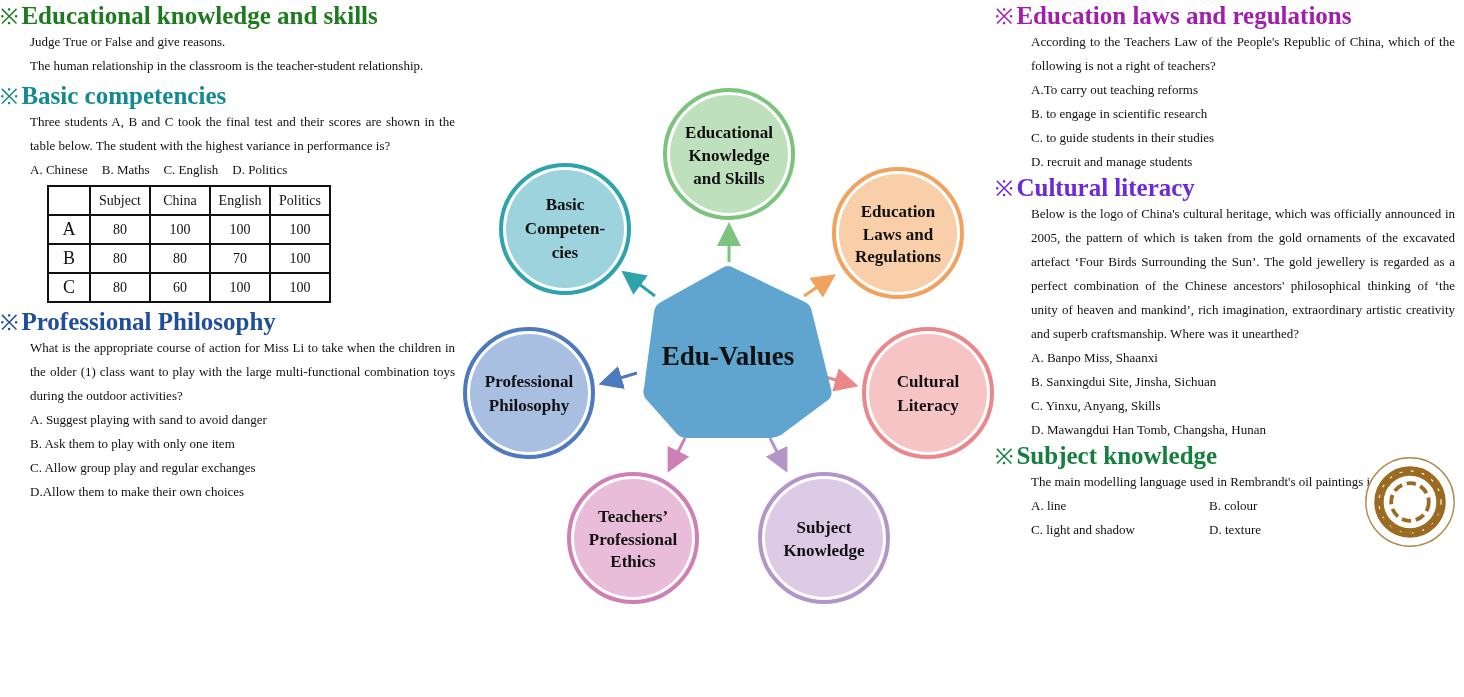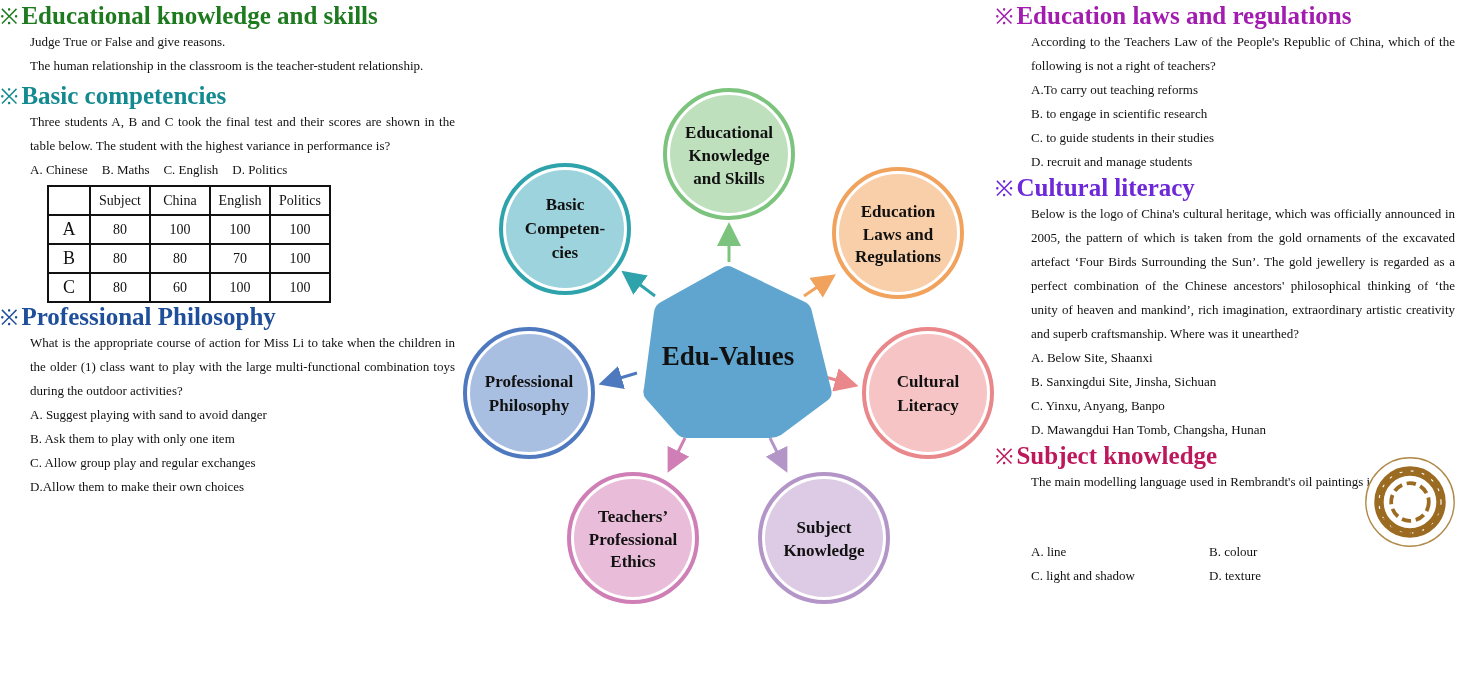--- a/index.html
+++ b/index.html
@@ -184,7 +184,7 @@
       </table>
   </section>
 
-  <section style="">
+  <section style="margin-top:5px">
     <h2 class="sec-title" style="color:#1f4e9a">
       <span class="mark">※</span><span>Professional Philosophy</span>
     </h2>

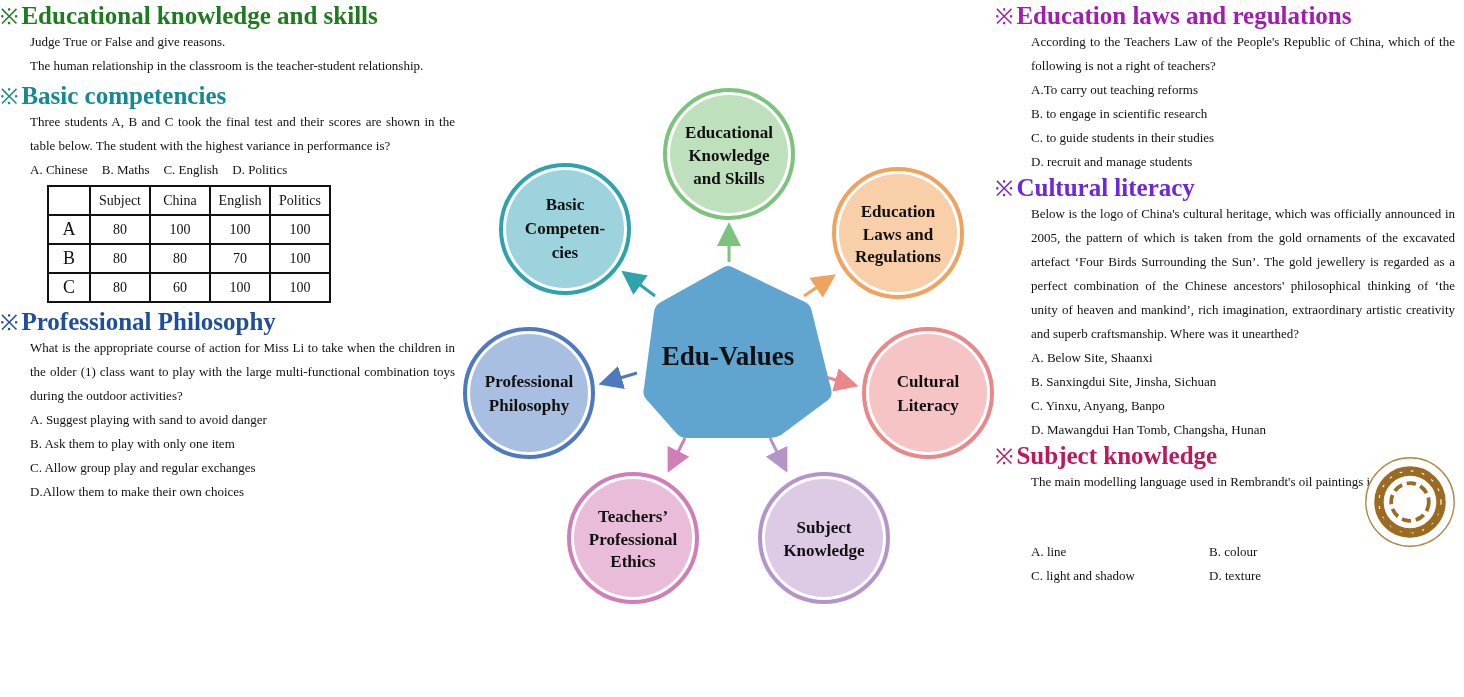--- a/index.html
+++ b/index.html
@@ -219,7 +219,7 @@
     </h2>
     <div class="body">
       <p>Below is the logo of China's cultural heritage, which was officially announced in 2005, the pattern of which is taken from the gold ornaments of the excavated artefact ‘Four Birds Surrounding the Sun’. The gold jewellery is regarded as a perfect combination of the Chinese ancestors' philosophical thinking of ‘the unity of heaven and mankind’, rich imagination, extraordinary artistic creativity and superb craftsmanship. Where was it unearthed?</p>
-      <p class="opt">A. Below Site, Shaanxi</p>
+      <p class="opt">A. Banpo Miss, Shaanxi</p>
       <p class="opt">B. Sanxingdui Site,  Jinsha, Sichuan</p>
       <p class="opt">C. Yinxu,  Anyang, Banpo</p>
       <p class="opt">D. Mawangdui Han Tomb, Changsha, Hunan</p>

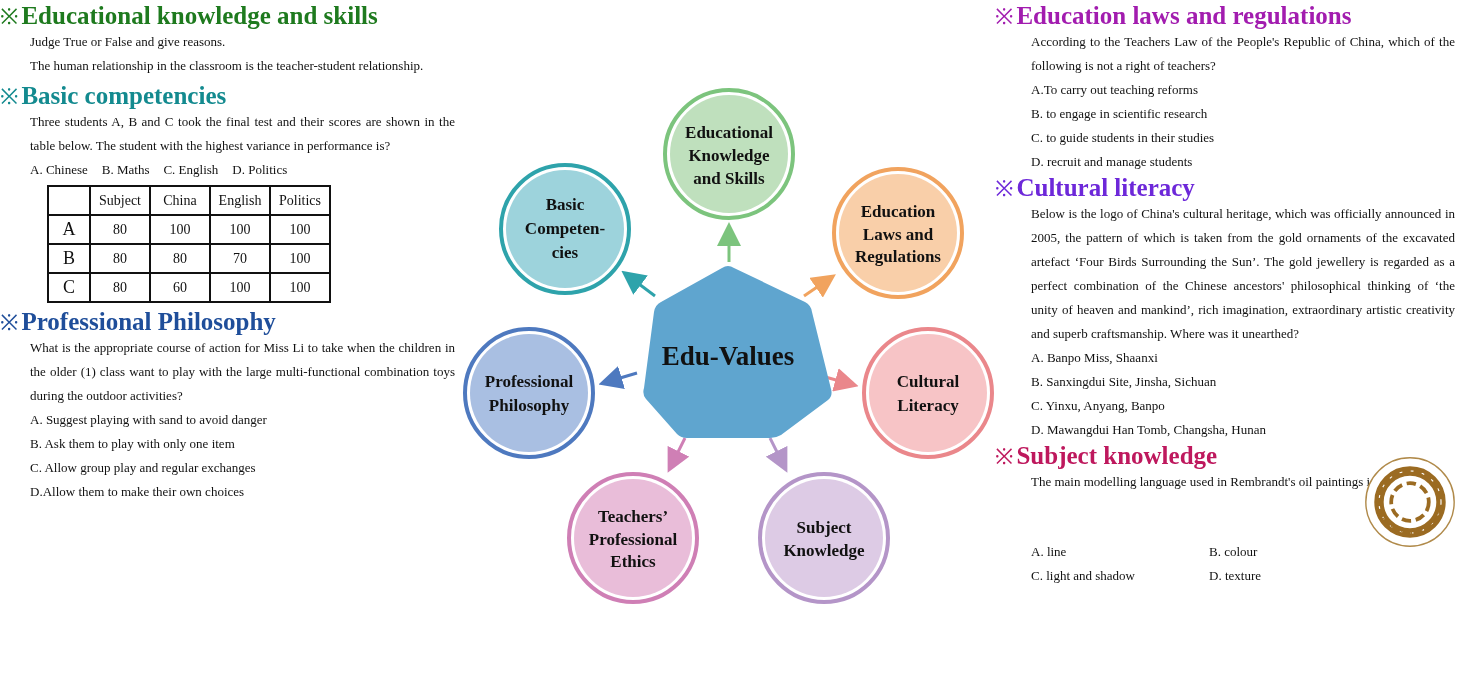--- a/index.html
+++ b/index.html
@@ -221,7 +221,7 @@
       <p>Below is the logo of China's cultural heritage, which was officially announced in 2005, the pattern of which is taken from the gold ornaments of the excavated artefact ‘Four Birds Surrounding the Sun’. The gold jewellery is regarded as a perfect combination of the Chinese ancestors' philosophical thinking of ‘the unity of heaven and mankind’, rich imagination, extraordinary artistic creativity and superb craftsmanship. Where was it unearthed?</p>
       <p class="opt">A. Banpo Miss, Shaanxi</p>
       <p class="opt">B. Sanxingdui Site,  Jinsha, Sichuan</p>
-      <p class="opt">C. Yinxu,  Anyang, Banpo</p>
+      <p class="opt">C. Yinxu,  Anyang, Skills</p>
       <p class="opt">D. Mawangdui Han Tomb, Changsha, Hunan</p>
     </div>
   </section>

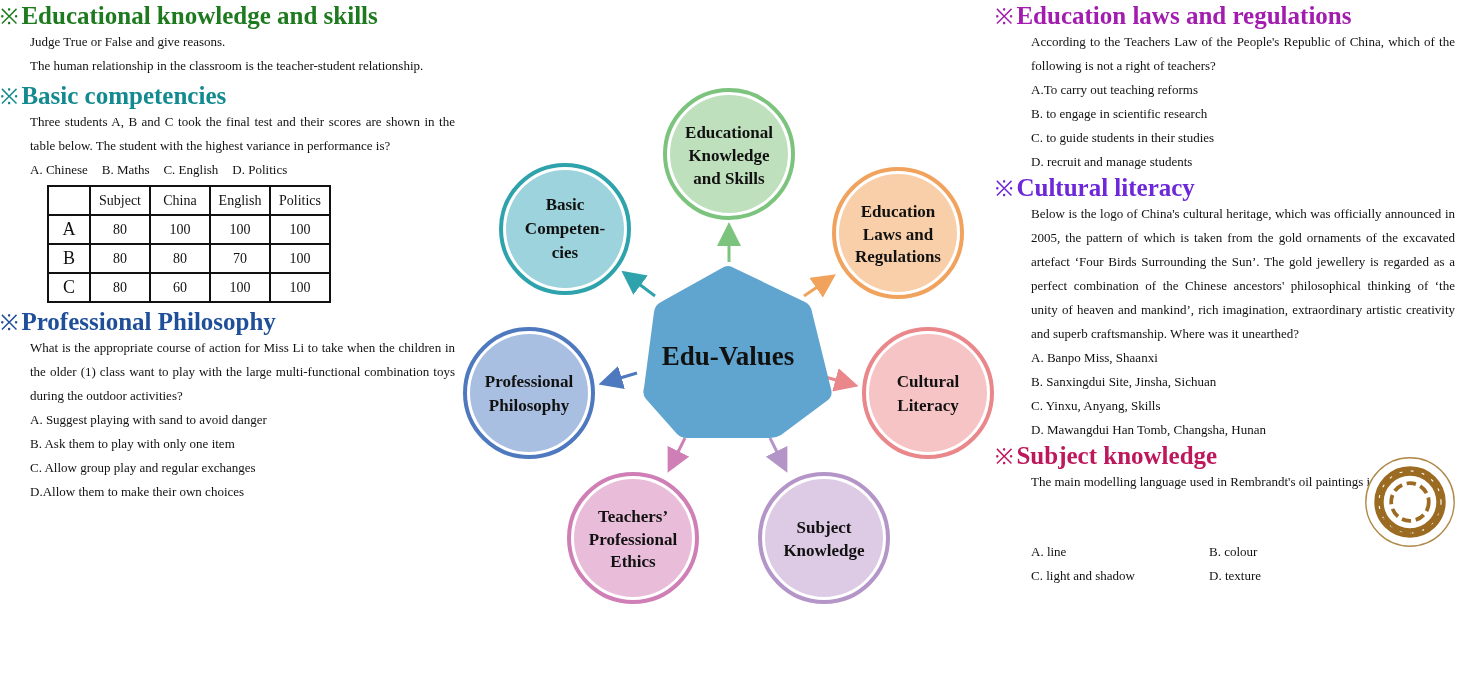--- a/index.html
+++ b/index.html
@@ -227,7 +227,7 @@
   </section>
 
   <section>
-    <h2 class="sec-title" style="color:#be185d">
+    <h2 class="sec-title" style="color:#15803d">
       <span class="mark">※</span><span>Subject knowledge</span>
     </h2>
     <div class="body">

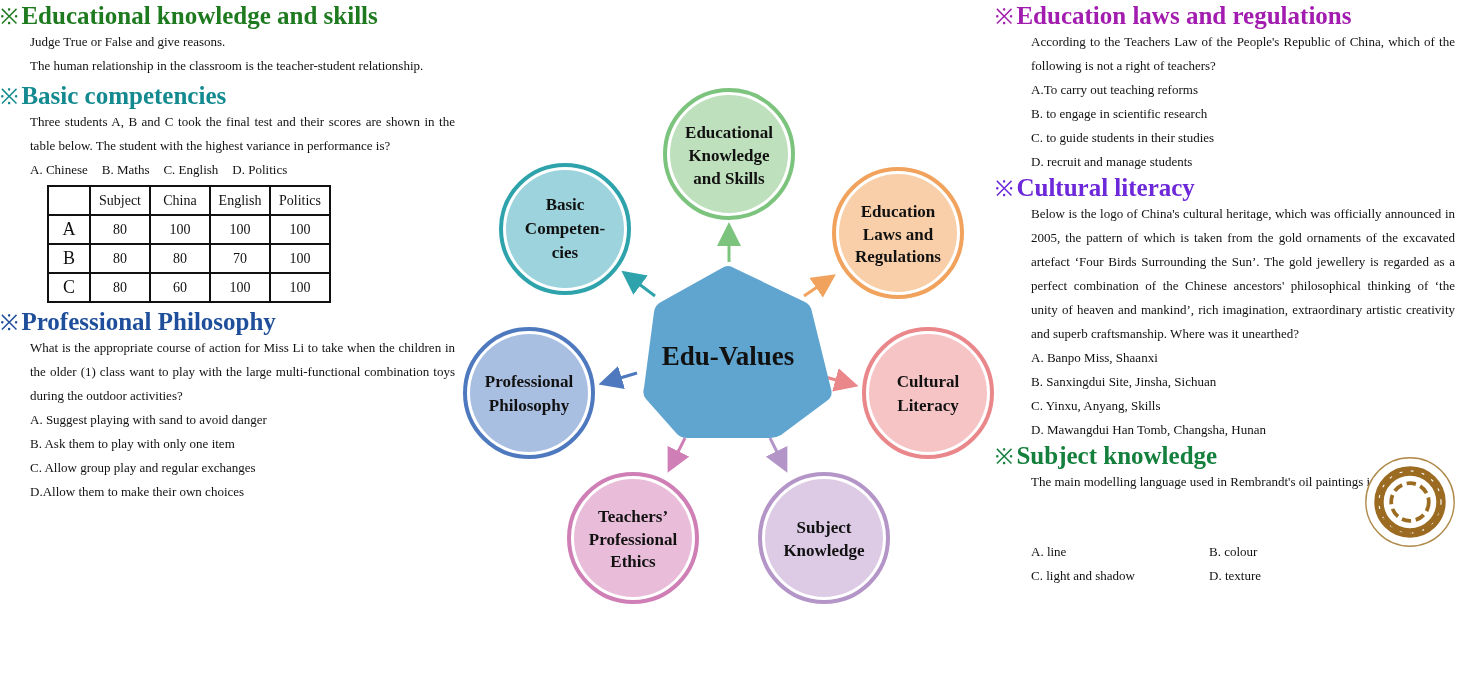--- a/index.html
+++ b/index.html
@@ -20,7 +20,7 @@
   table.scores td { border:2px solid #111; text-align:center; height:27px; padding:0 2px; }
   table.scores td.rowh { font-size:18px; width:36px; }
   table.scores td.cell { width:54px; }
-  .grid2 { display:grid; grid-template-columns:178px 180px;margin-top:46px; }
+  .grid2 { display:grid; grid-template-columns:178px 180px; }
   .logo { position:absolute; left:1363px; top:455px; width:94px; height:94px; }
   svg.diagram { position:absolute; left:0; top:0; }
   .node-label { font-family:"Liberation Serif", serif; font-weight:bold; font-size:17px; fill:#111; text-anchor:middle; }

